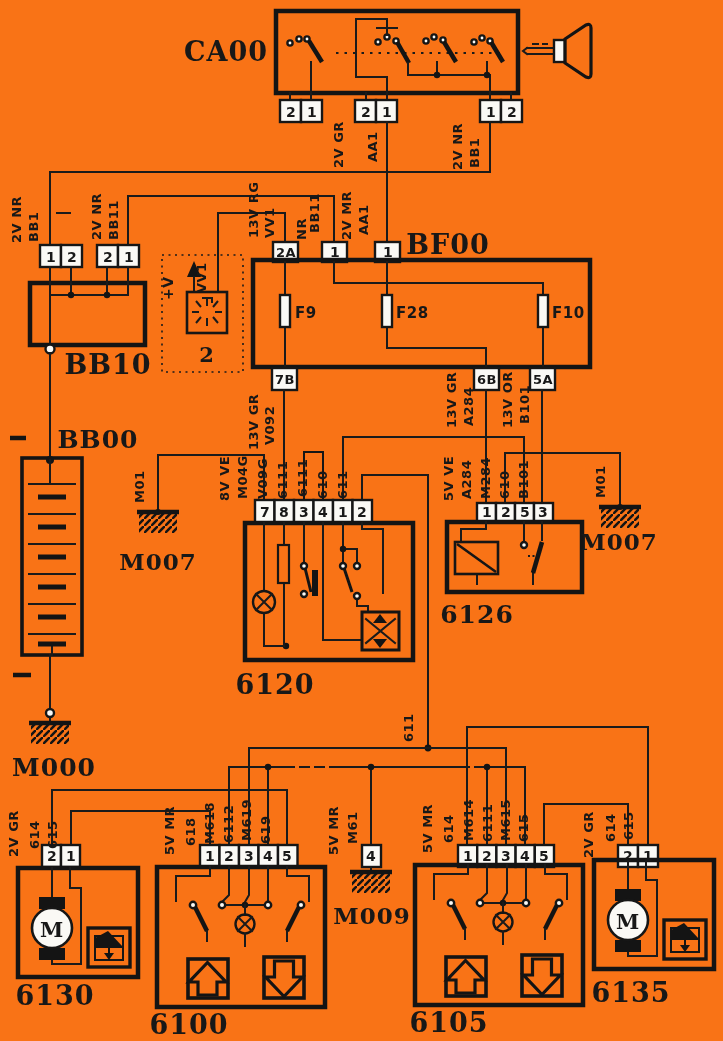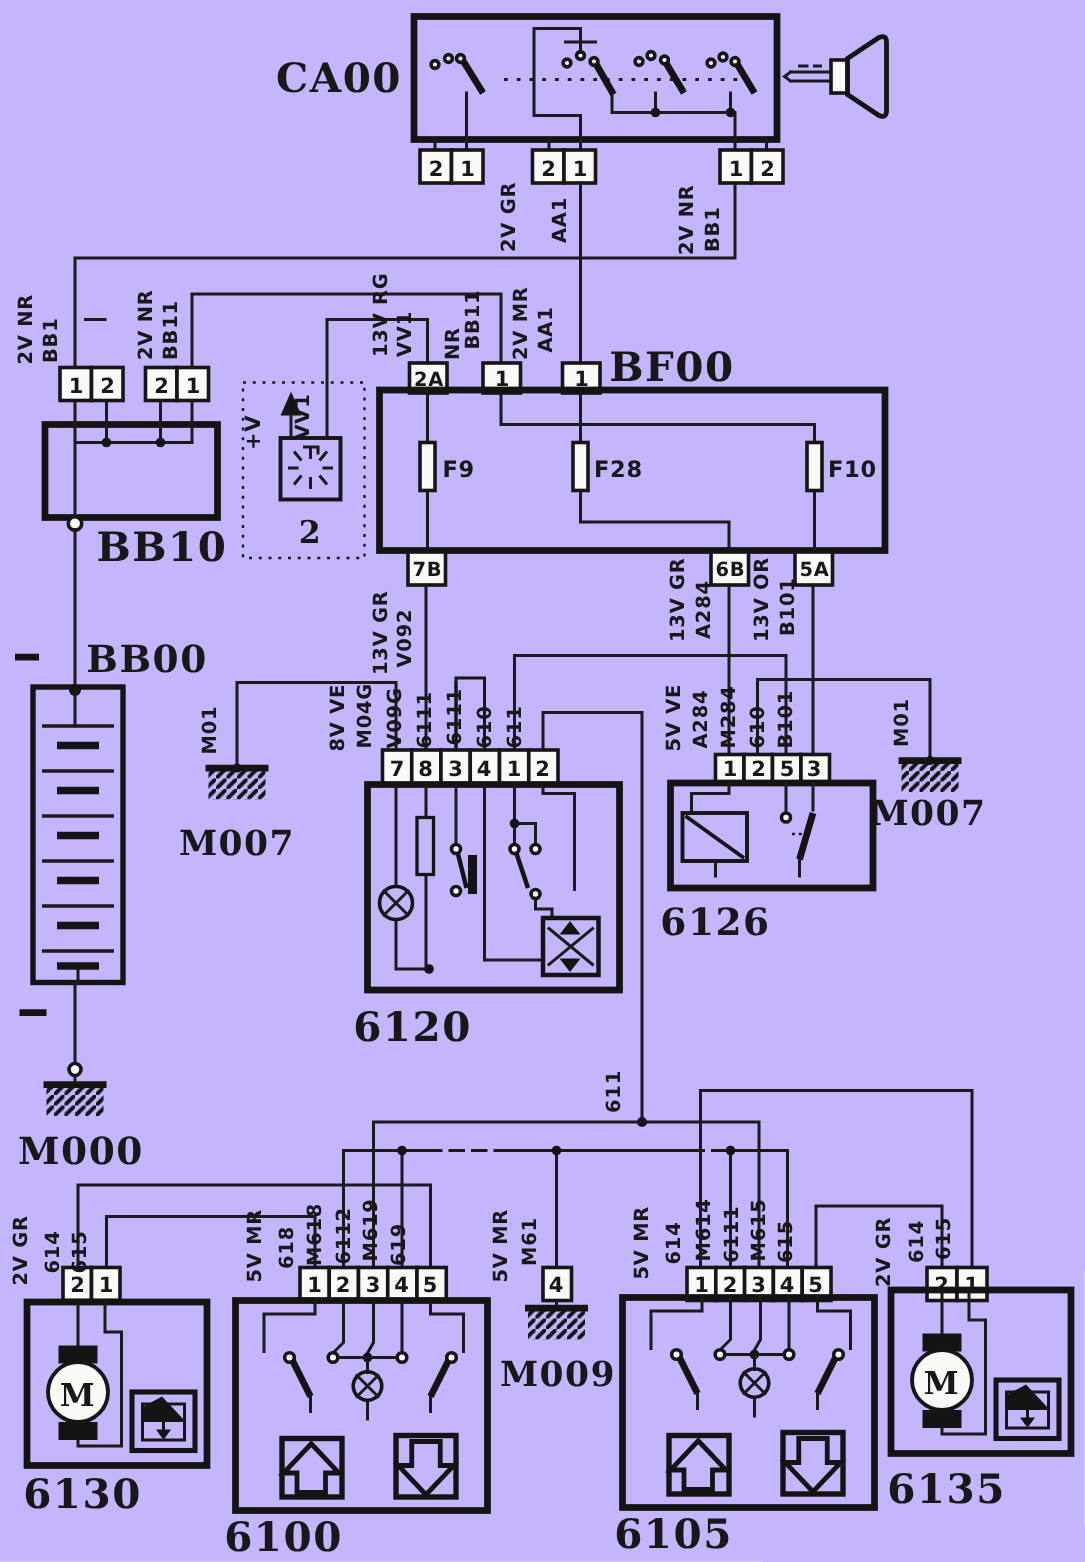--- a/index.html
+++ b/index.html
@@ -3,7 +3,7 @@
 <meta charset="utf-8">
 <style>
   html,body{margin:0;padding:0;background:#e8e8e4;}
-  #page{width:723px;height:1041px;background:#c4b5fd;position:relative;margin:0 auto;
+  #page{width:723px;height:1041px;background:#f97316;position:relative;margin:0 auto;
         font-family:"DejaVu Sans",sans-serif;}
   svg{display:block}
   text{fill:#181818}

